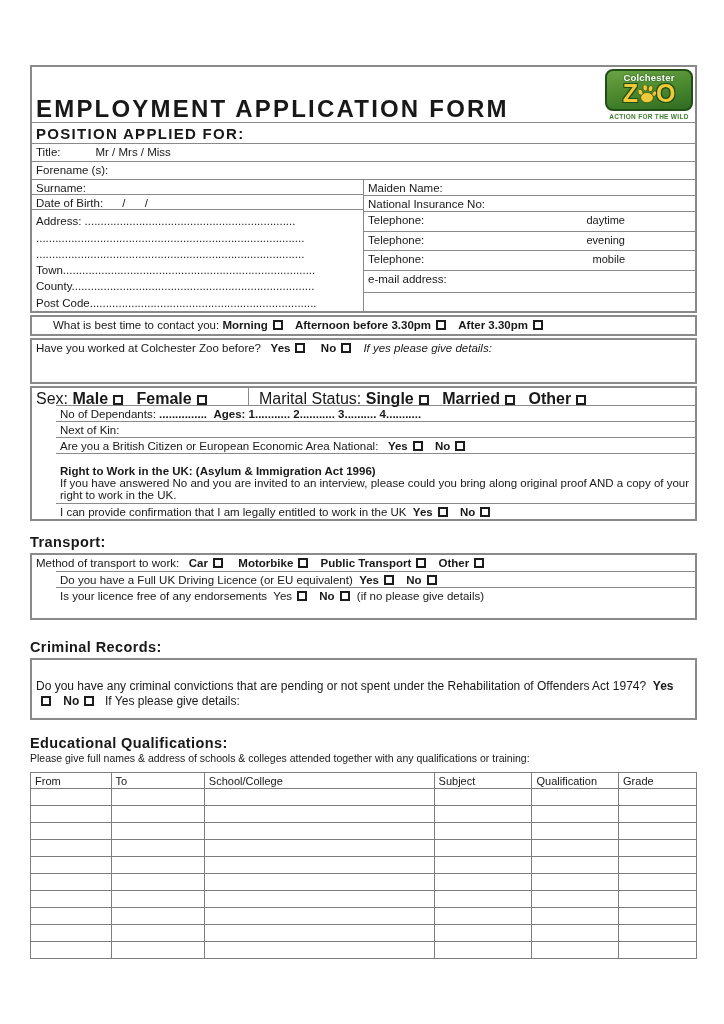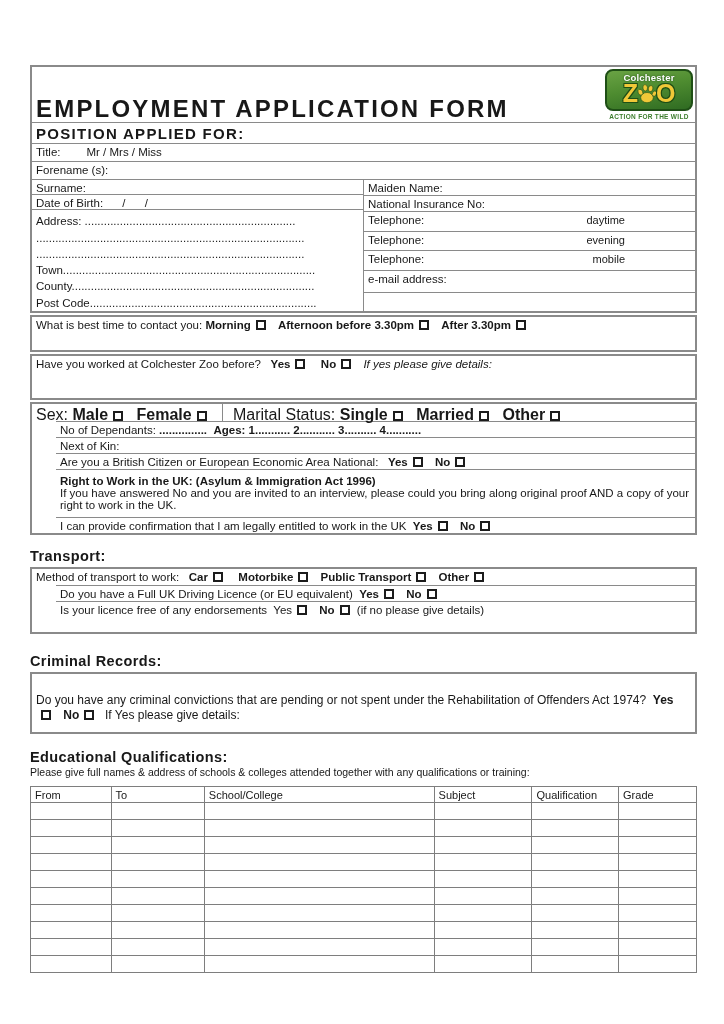--- a/index.html
+++ b/index.html
@@ -38,7 +38,7 @@
 
   .r-pos { height:21px; border-top:1px solid var(--ln); font-weight:bold; font-size:15px; letter-spacing:1.3px; padding:2px 4px 0; }
   .r-plain { height:18px; border-top:1px solid var(--ln); font-size:11.5px; padding:2px 4px 0; white-space:nowrap; overflow:hidden; }
-  .title-opts { margin-left:26px; }
+  .title-opts { margin-left:35px; }
   .pre { white-space:pre; }
 
   .twocol { display:flex; border-top:1px solid var(--ln); height:132px; }

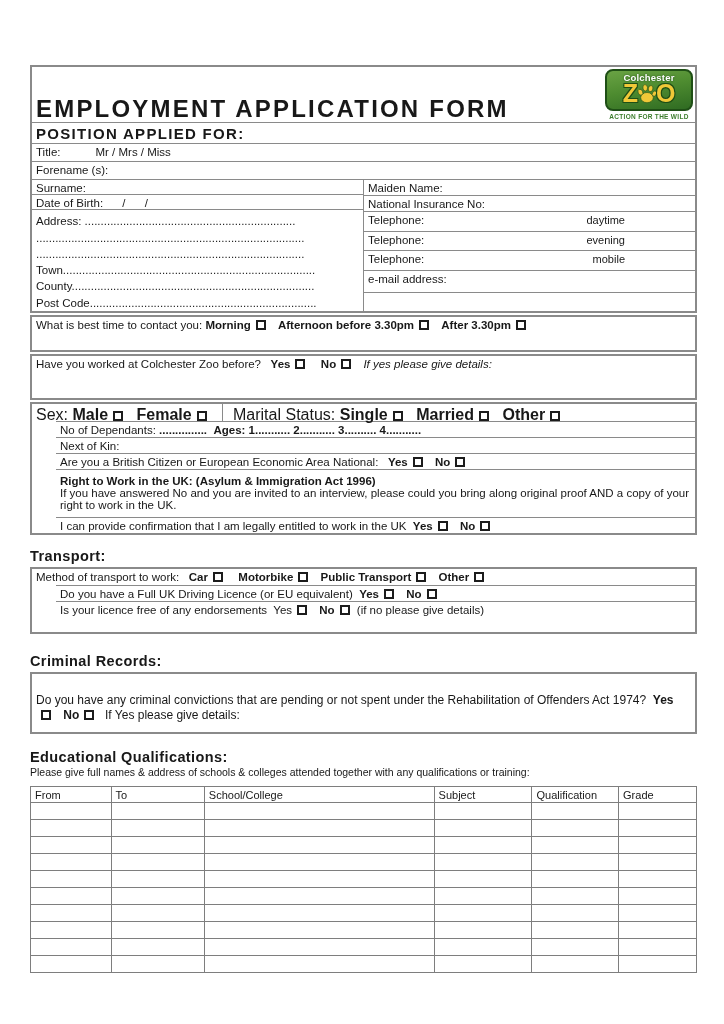--- a/index.html
+++ b/index.html
@@ -54,7 +54,7 @@
   .fill { flex:1; }
 
   
-  .contact-box { margin-top:2px; height:37px; padding:2px 4px 0; font-size:11.5px; white-space:nowrap; overflow:hidden; }
+  .contact-box { margin-top:2px; height:21px; padding:2px 21px 0; font-size:11.5px; white-space:nowrap; overflow:hidden; }
   .worked-box { margin-top:2px; height:46px; padding:2px 4px 0; font-size:11.5px; }
 
   .stack { margin-top:2px; }

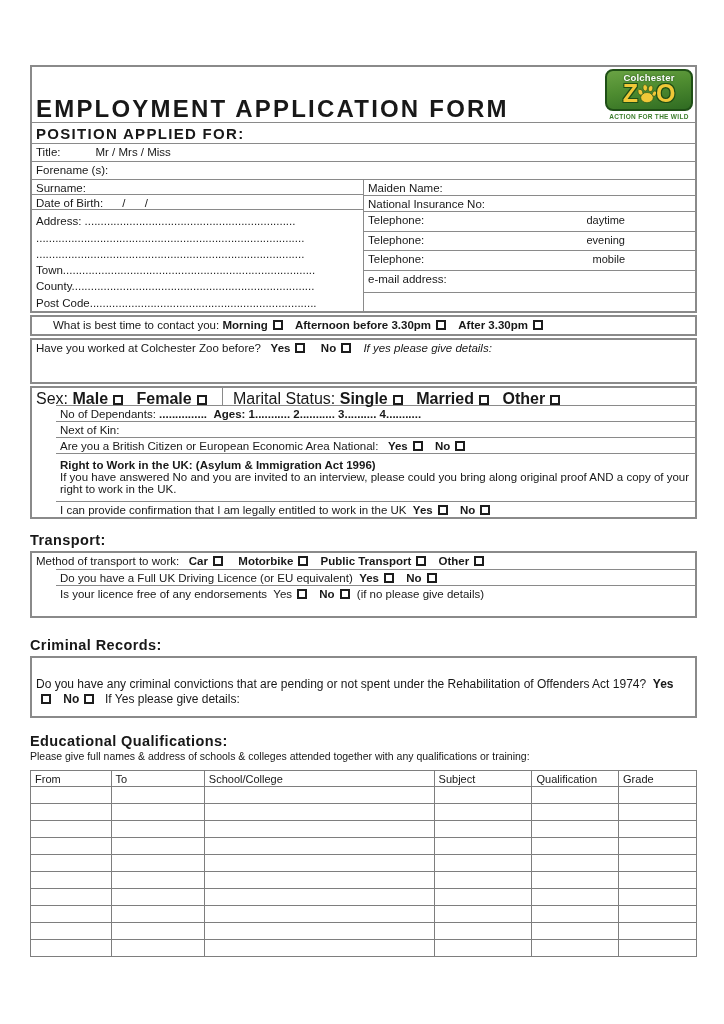--- a/index.html
+++ b/index.html
@@ -61,7 +61,7 @@
   .srow { font-size:11.5px; padding:1.5px 4px 0; height:16px; white-space:nowrap; overflow:hidden; }
   .bt { border-top:1px solid var(--ln);margin-left:24px; }
   .sexrow { display:flex; height:17px; padding:0; }
-  .sex-cell { width:191px; padding:1.5px 4px 0; border-right:1px solid var(--ln); white-space:nowrap; }
+  .sex-cell { width:217px; padding:1.5px 4px 0; border-right:1px solid var(--ln); white-space:nowrap; }
   .mar-cell { flex:1; padding:1.5px 10px 0; white-space:nowrap; }
   .rtw { padding:5px 4px 2px; font-size:11.5px; min-height:48px; }
   .rtw .rtw-head { font-weight:bold; }

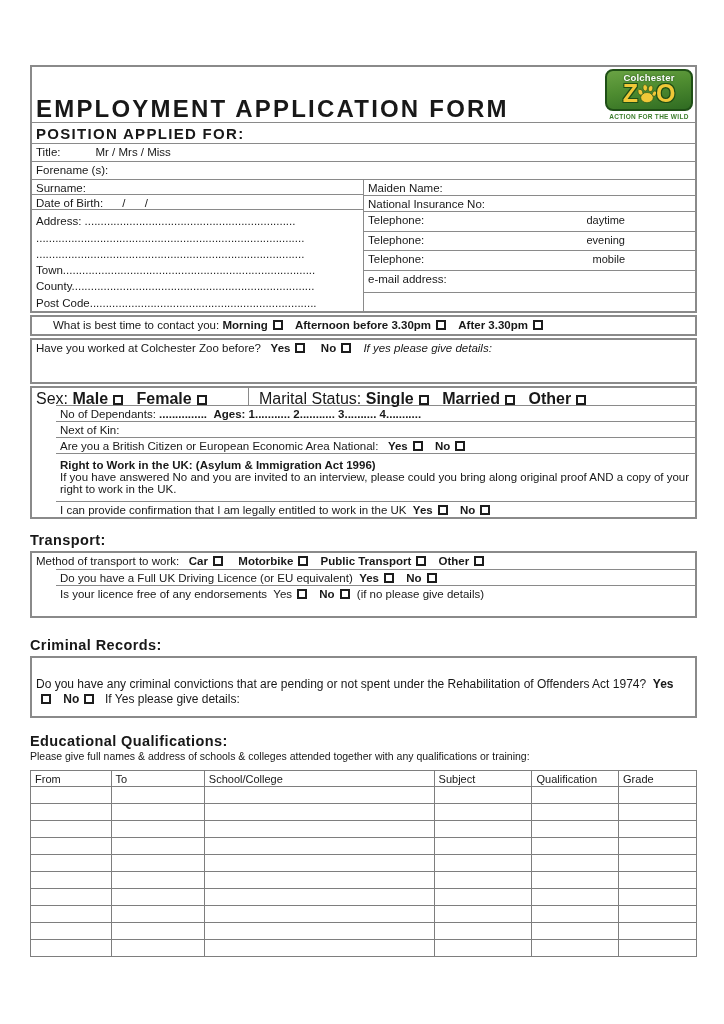--- a/index.html
+++ b/index.html
@@ -63,7 +63,7 @@
   .sexrow { display:flex; height:17px; padding:0; }
   .sex-cell { width:217px; padding:1.5px 4px 0; border-right:1px solid var(--ln); white-space:nowrap; }
   .mar-cell { flex:1; padding:1.5px 10px 0; white-space:nowrap; }
-  .rtw { padding:5px 4px 2px; font-size:11.5px; min-height:48px; }
+  .rtw { padding:11px 4px 2px; font-size:11.5px; min-height:48px; }
   .rtw .rtw-head { font-weight:bold; }
 
   

